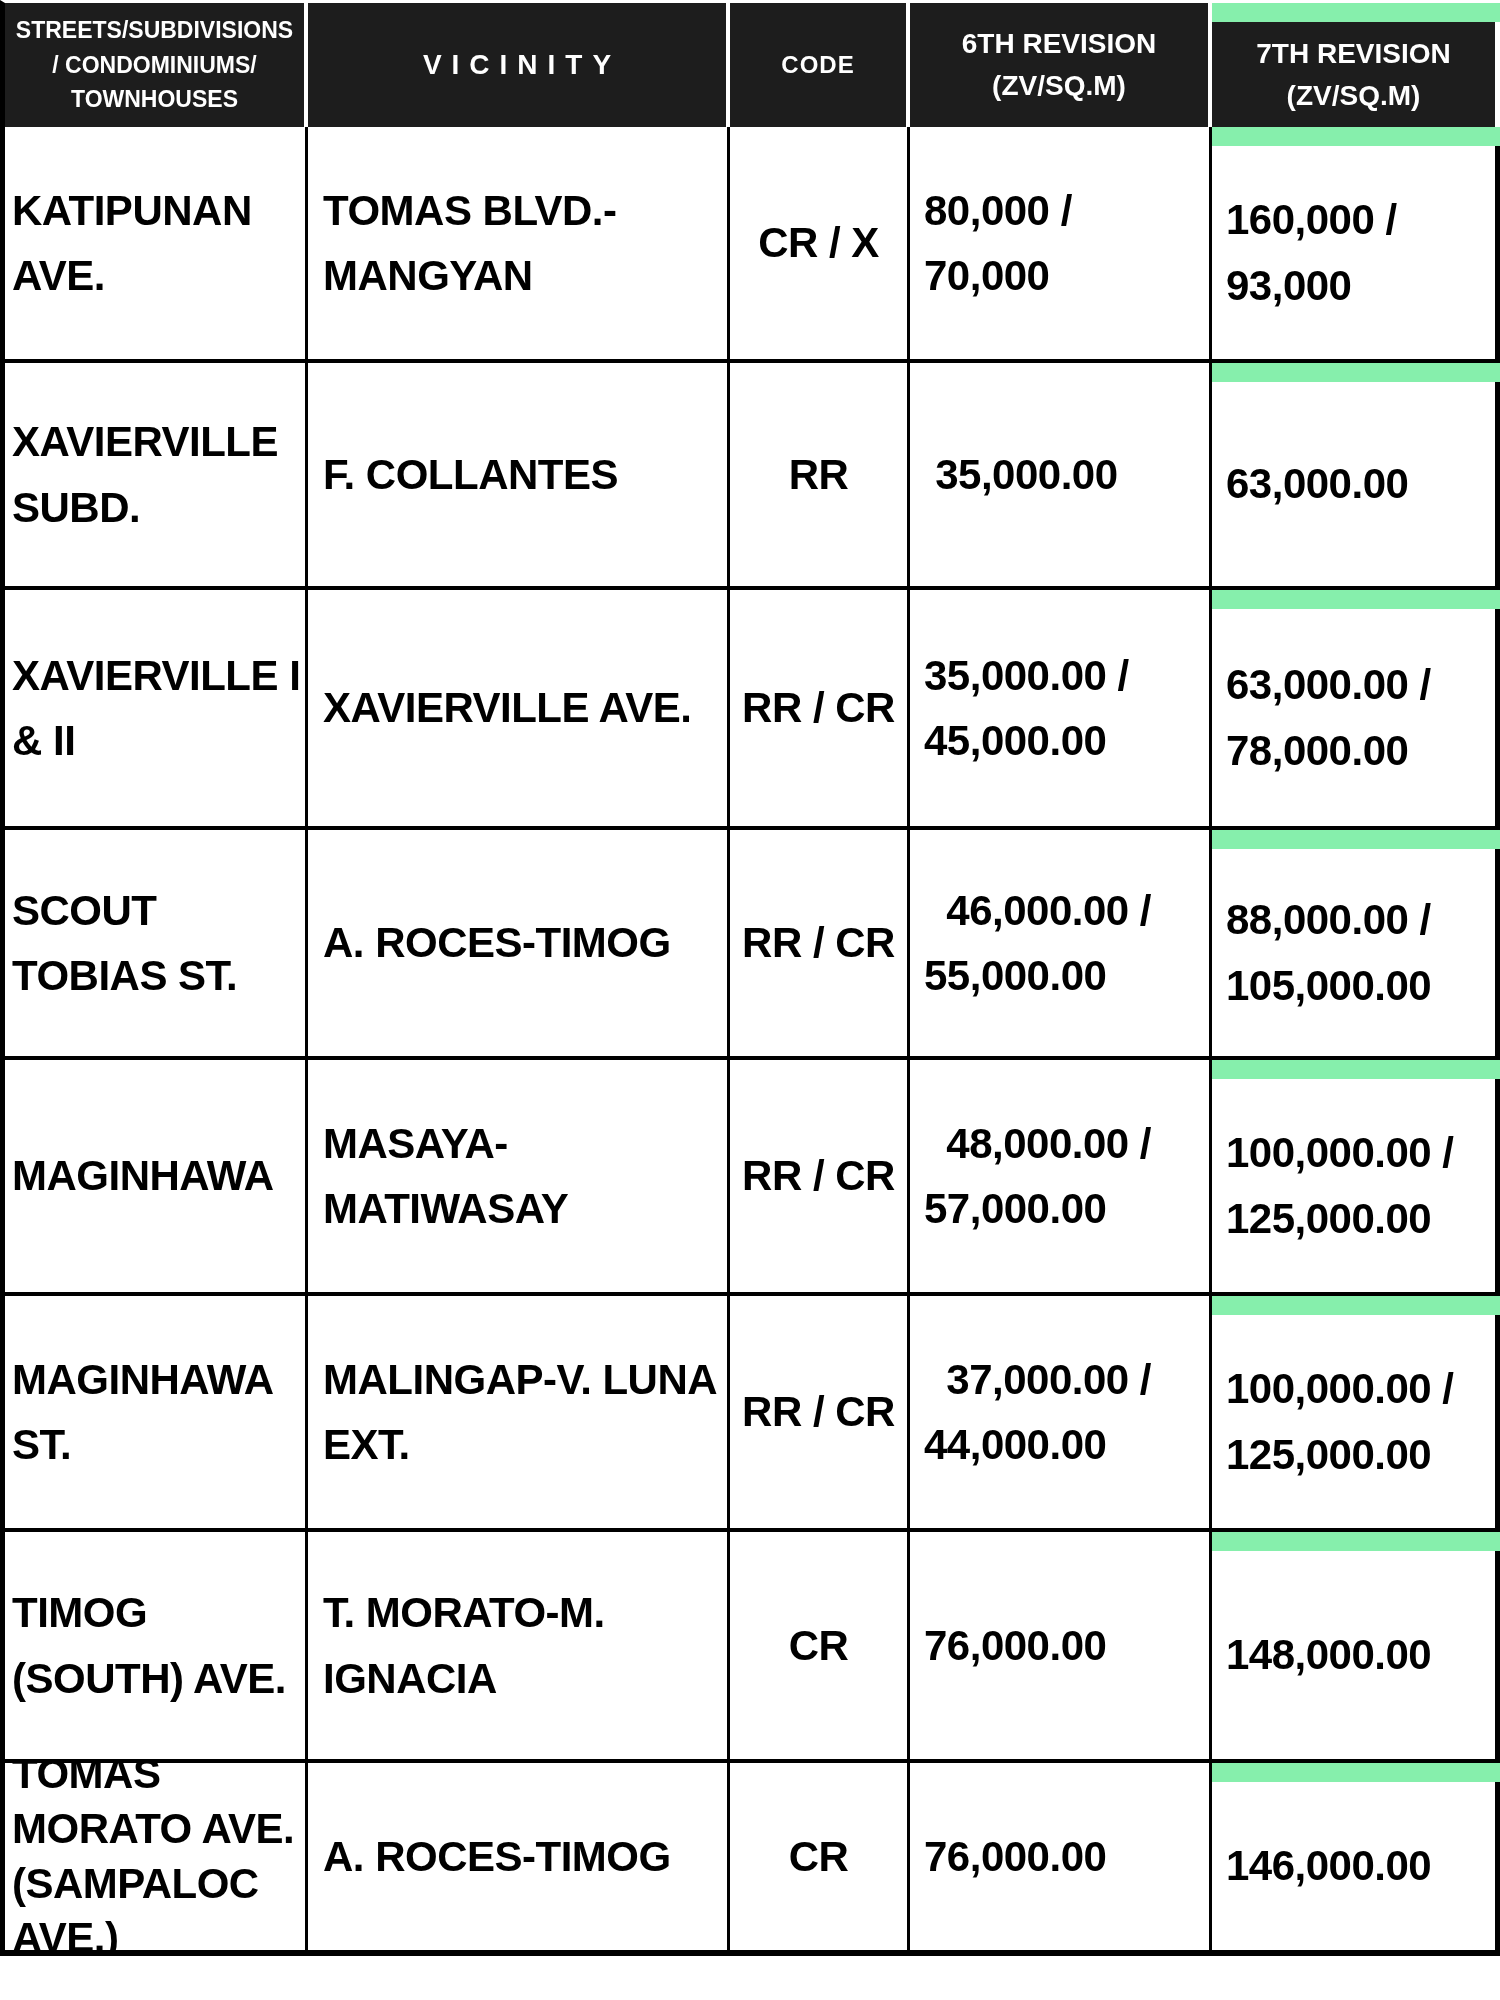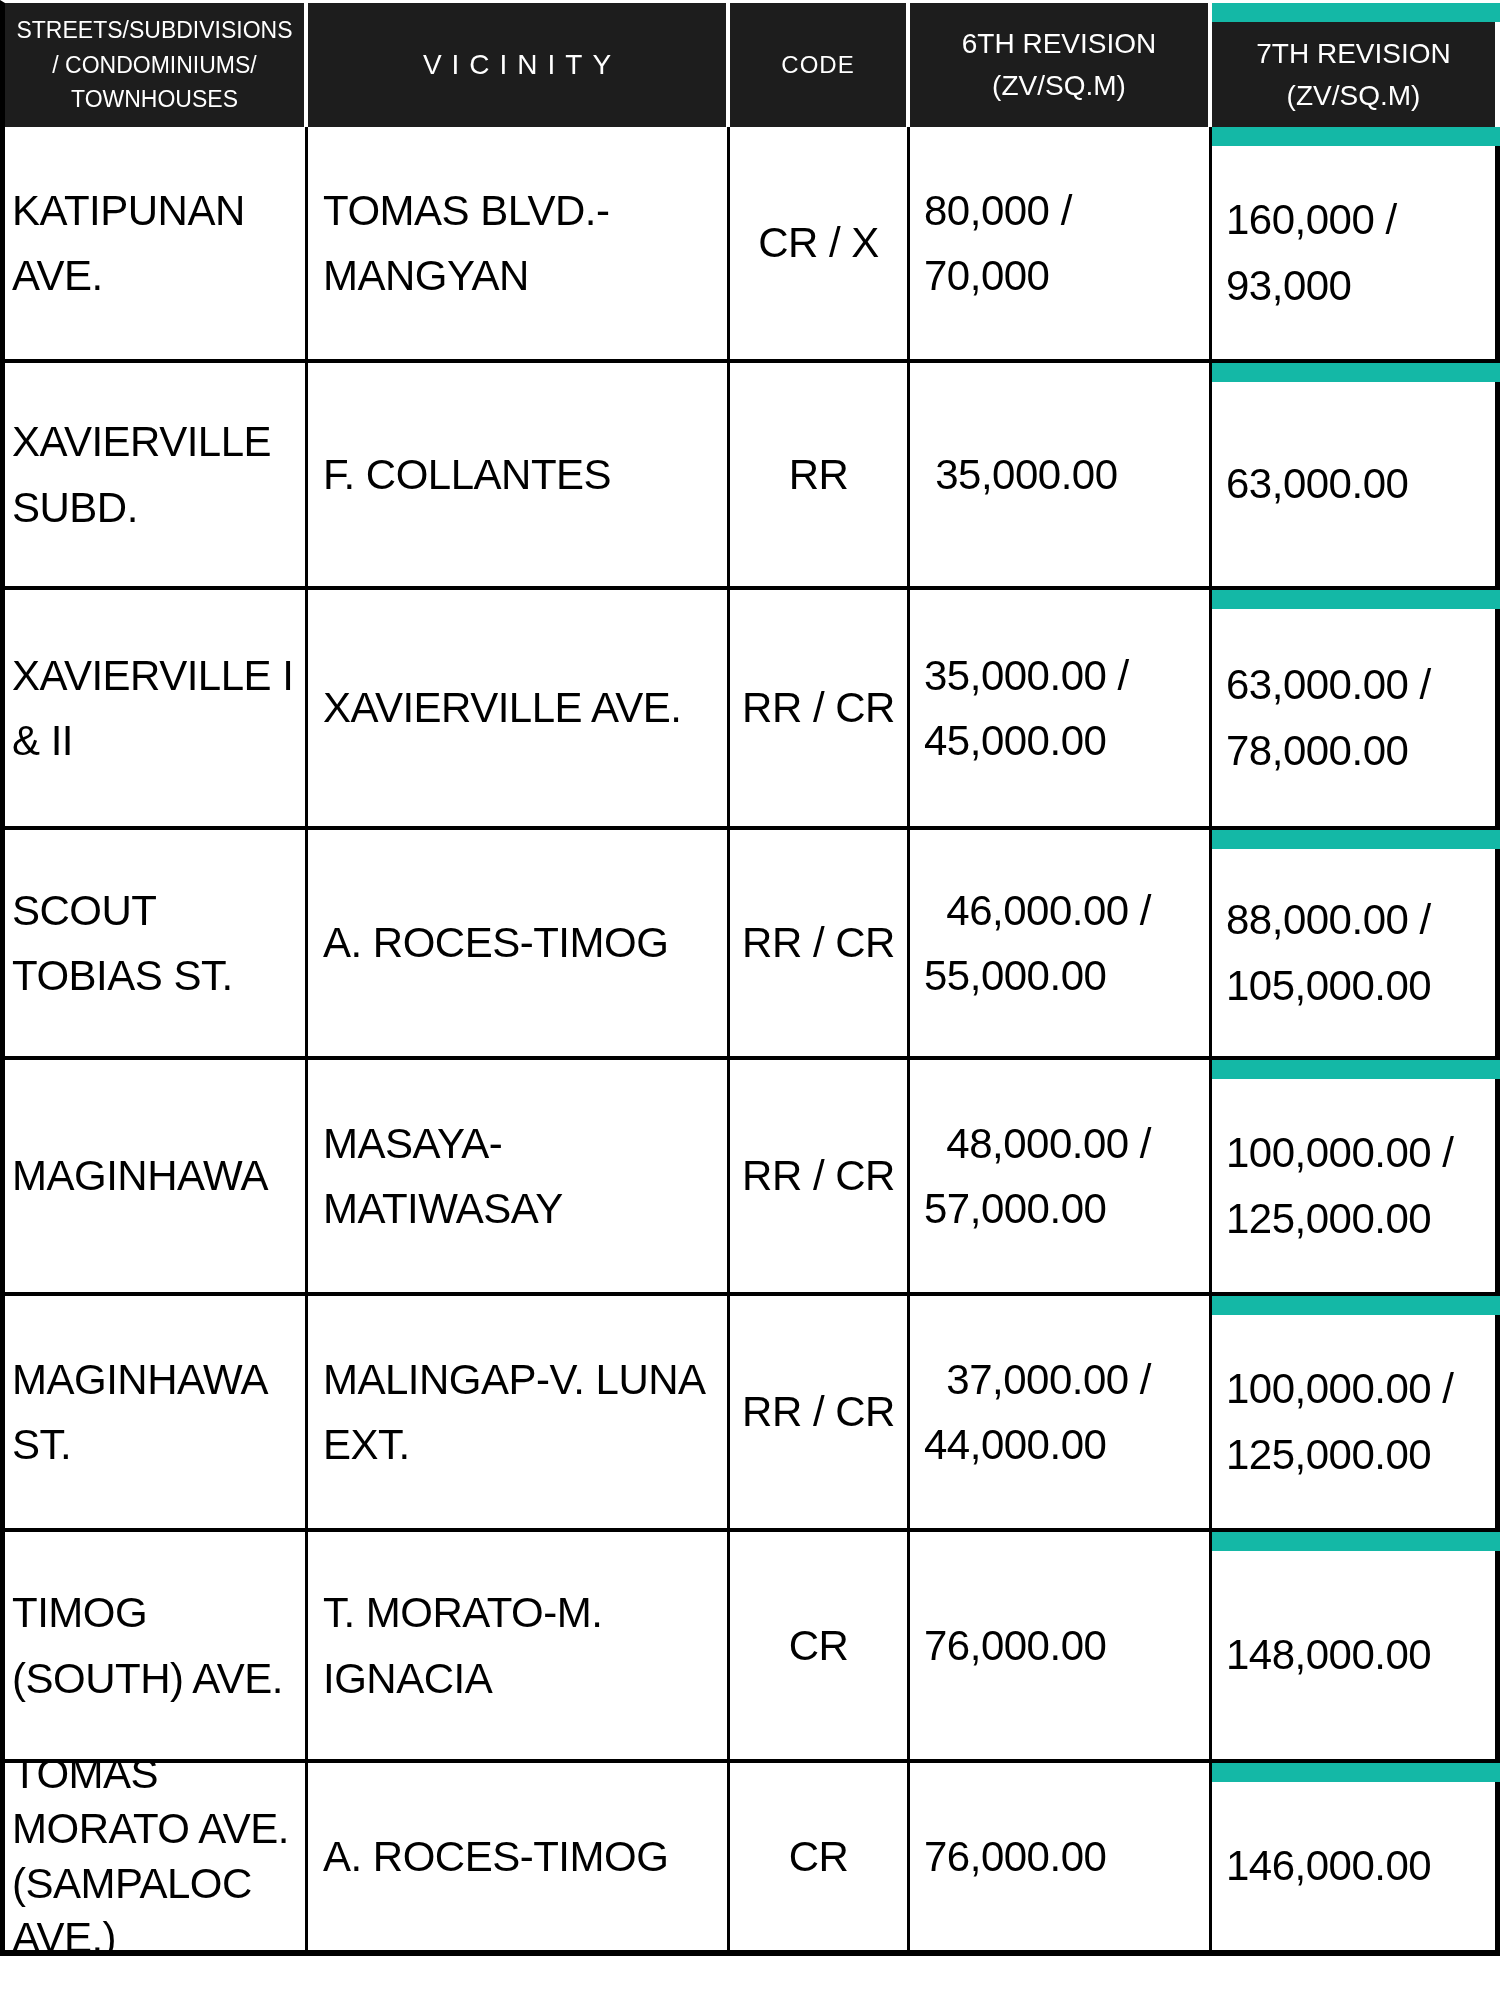--- a/index.html
+++ b/index.html
@@ -12,14 +12,14 @@
     width: 1500px;
     height: 1956px;
     box-sizing: border-box;
-    background: #14b8a6;
+    background: #86efac;
     border-left: 5px solid #000000;
     border-top: 3px solid #ffffff;
     display: grid;
     grid-template-columns: 303px 422px 180px 302px 1fr;
     grid-template-rows: 124px 236px 227px 240px 230px 236px 236px 231px 1fr;
     font-family: "Liberation Sans", "DejaVu Sans", sans-serif;
-    font-weight: 400;
+    font-weight: 700;
     color: #000000;
   }
   .cell {

